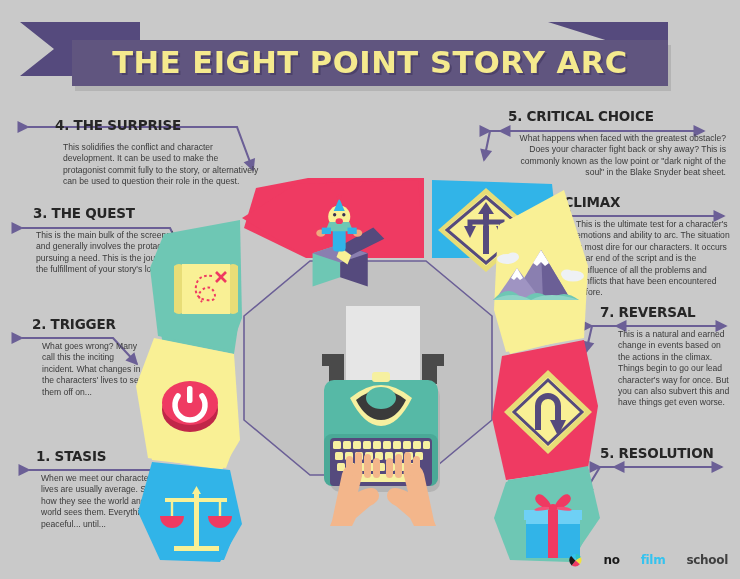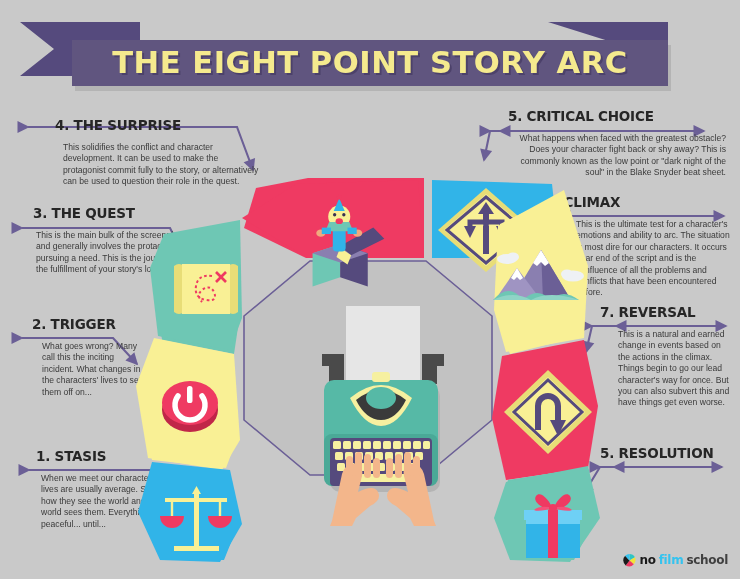--- a/index.html
+++ b/index.html
@@ -58,7 +58,7 @@
 
   .logo{
     position:absolute;right:12px;bottom:12px;
-    display:flex;align-items:center;gap:3px;
+    display:flex;align-items:center;gap:21px;
     font-family:"DejaVu Sans",sans-serif;
     font-size:12px;font-weight:bold;letter-spacing:-.3px;
   }

